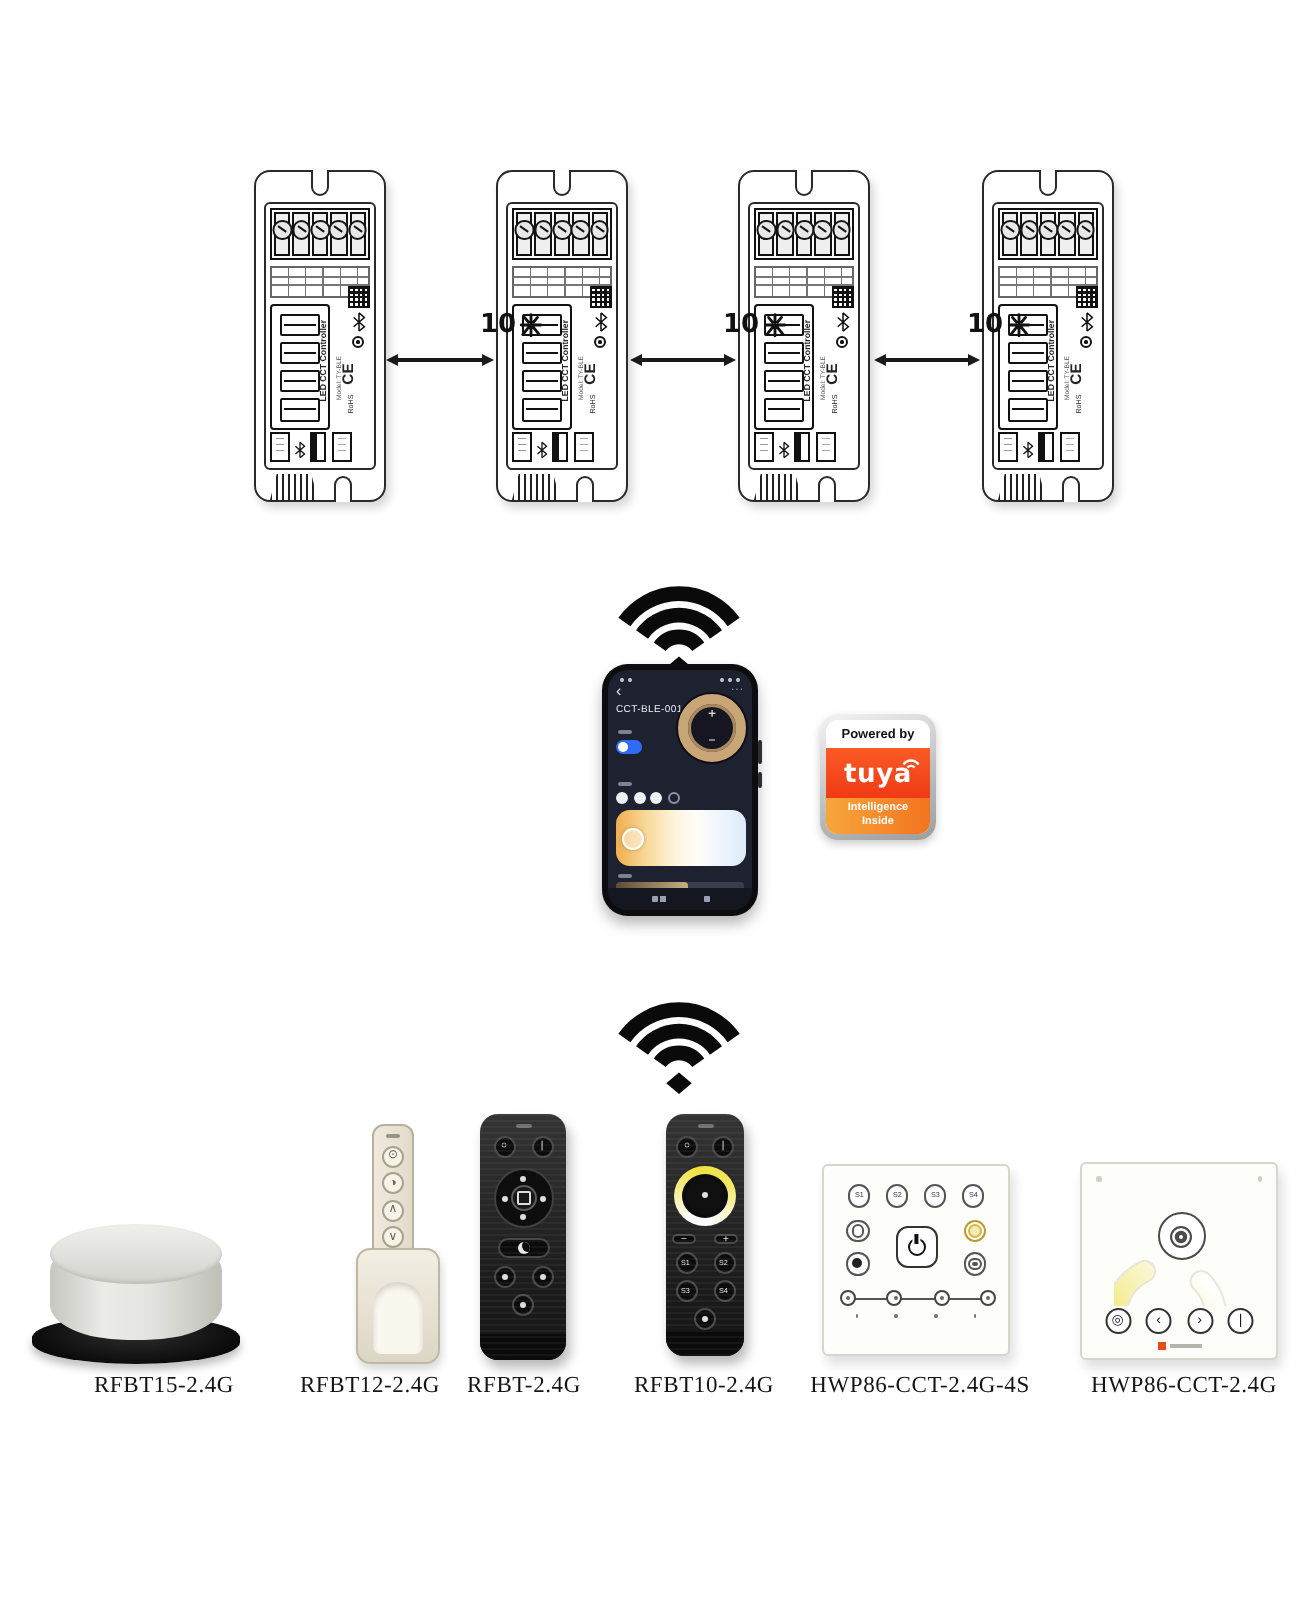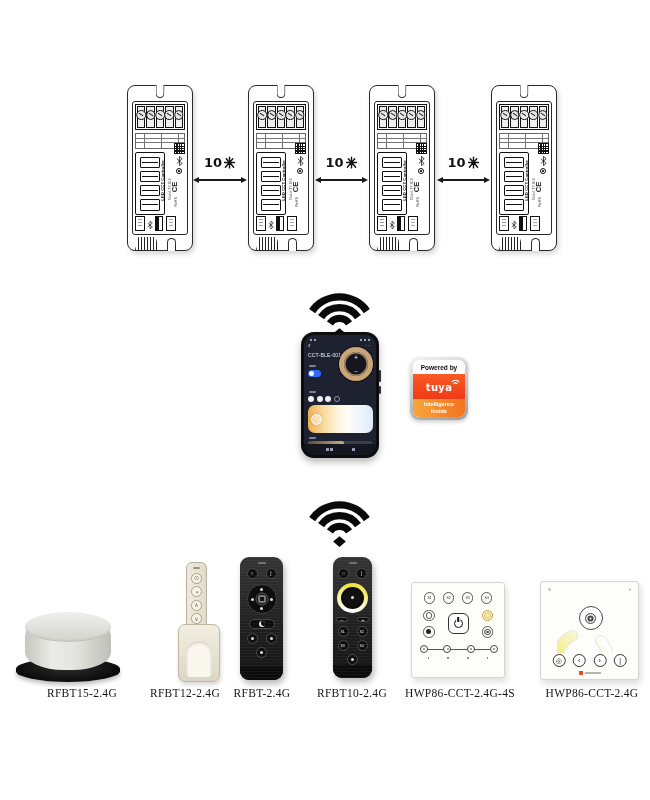--- a/index.html
+++ b/index.html
@@ -47,7 +47,7 @@
            clip-path:polygon(14% 0, 86% 0, 100% 100%, 0 100%); }
 
   
-  .link { position:absolute; top:155px; height:34px; }
+  .link { position:absolute; top:155px; height:34px;padding-left:36px; }
   .lk1{left:192px;width:56px}.lk2{left:314px;width:55px}.lk3{left:436px;width:55px}
   .link-lbl { position:absolute; top:0; width:100%; display:flex; justify-content:center; align-items:center; gap:1px;
               font-family:"DejaVu Sans",sans-serif; font-weight:700; font-size:13px; color:#111; }

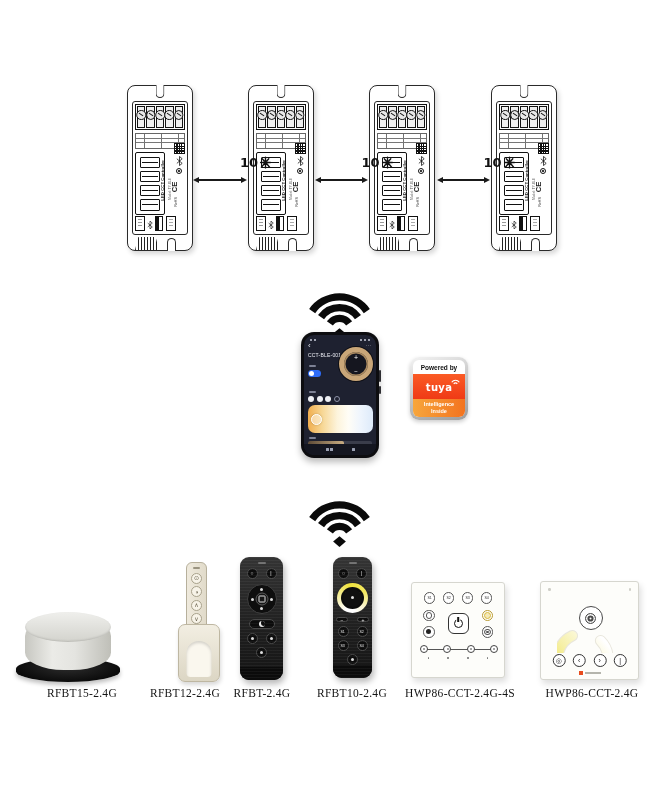--- a/index.html
+++ b/index.html
@@ -101,7 +101,7 @@
   .badge-in { height:100%; border-radius:6px; overflow:hidden; display:flex; flex-direction:column; background:#fff; }
   .b-top { height:14px; display:grid; place-items:center; color:#111; font-size:6.5px; font-weight:800; }
   .b-mid { flex:1; background:linear-gradient(180deg,#fb5b25,#ef3a16); position:relative; display:grid; place-items:center; }
-  .tuya-word { color:#fff; font-size:10px; font-weight:700; font-family:"DejaVu Sans",sans-serif; letter-spacing:.3px; margin-top:2px; }
+  .tuya-word { color:#fff; font-size:13px; font-weight:700; font-family:"DejaVu Sans",sans-serif; letter-spacing:.3px; margin-top:2px; }
   .tuya-sig { position:absolute; right:5px; top:3px; }
   .b-bot { height:18px; background:linear-gradient(90deg,#f7a63c,#f3731f); color:#fff; font-size:5.5px; font-weight:700;
            line-height:1.2; display:grid; place-items:center; text-align:center; }

